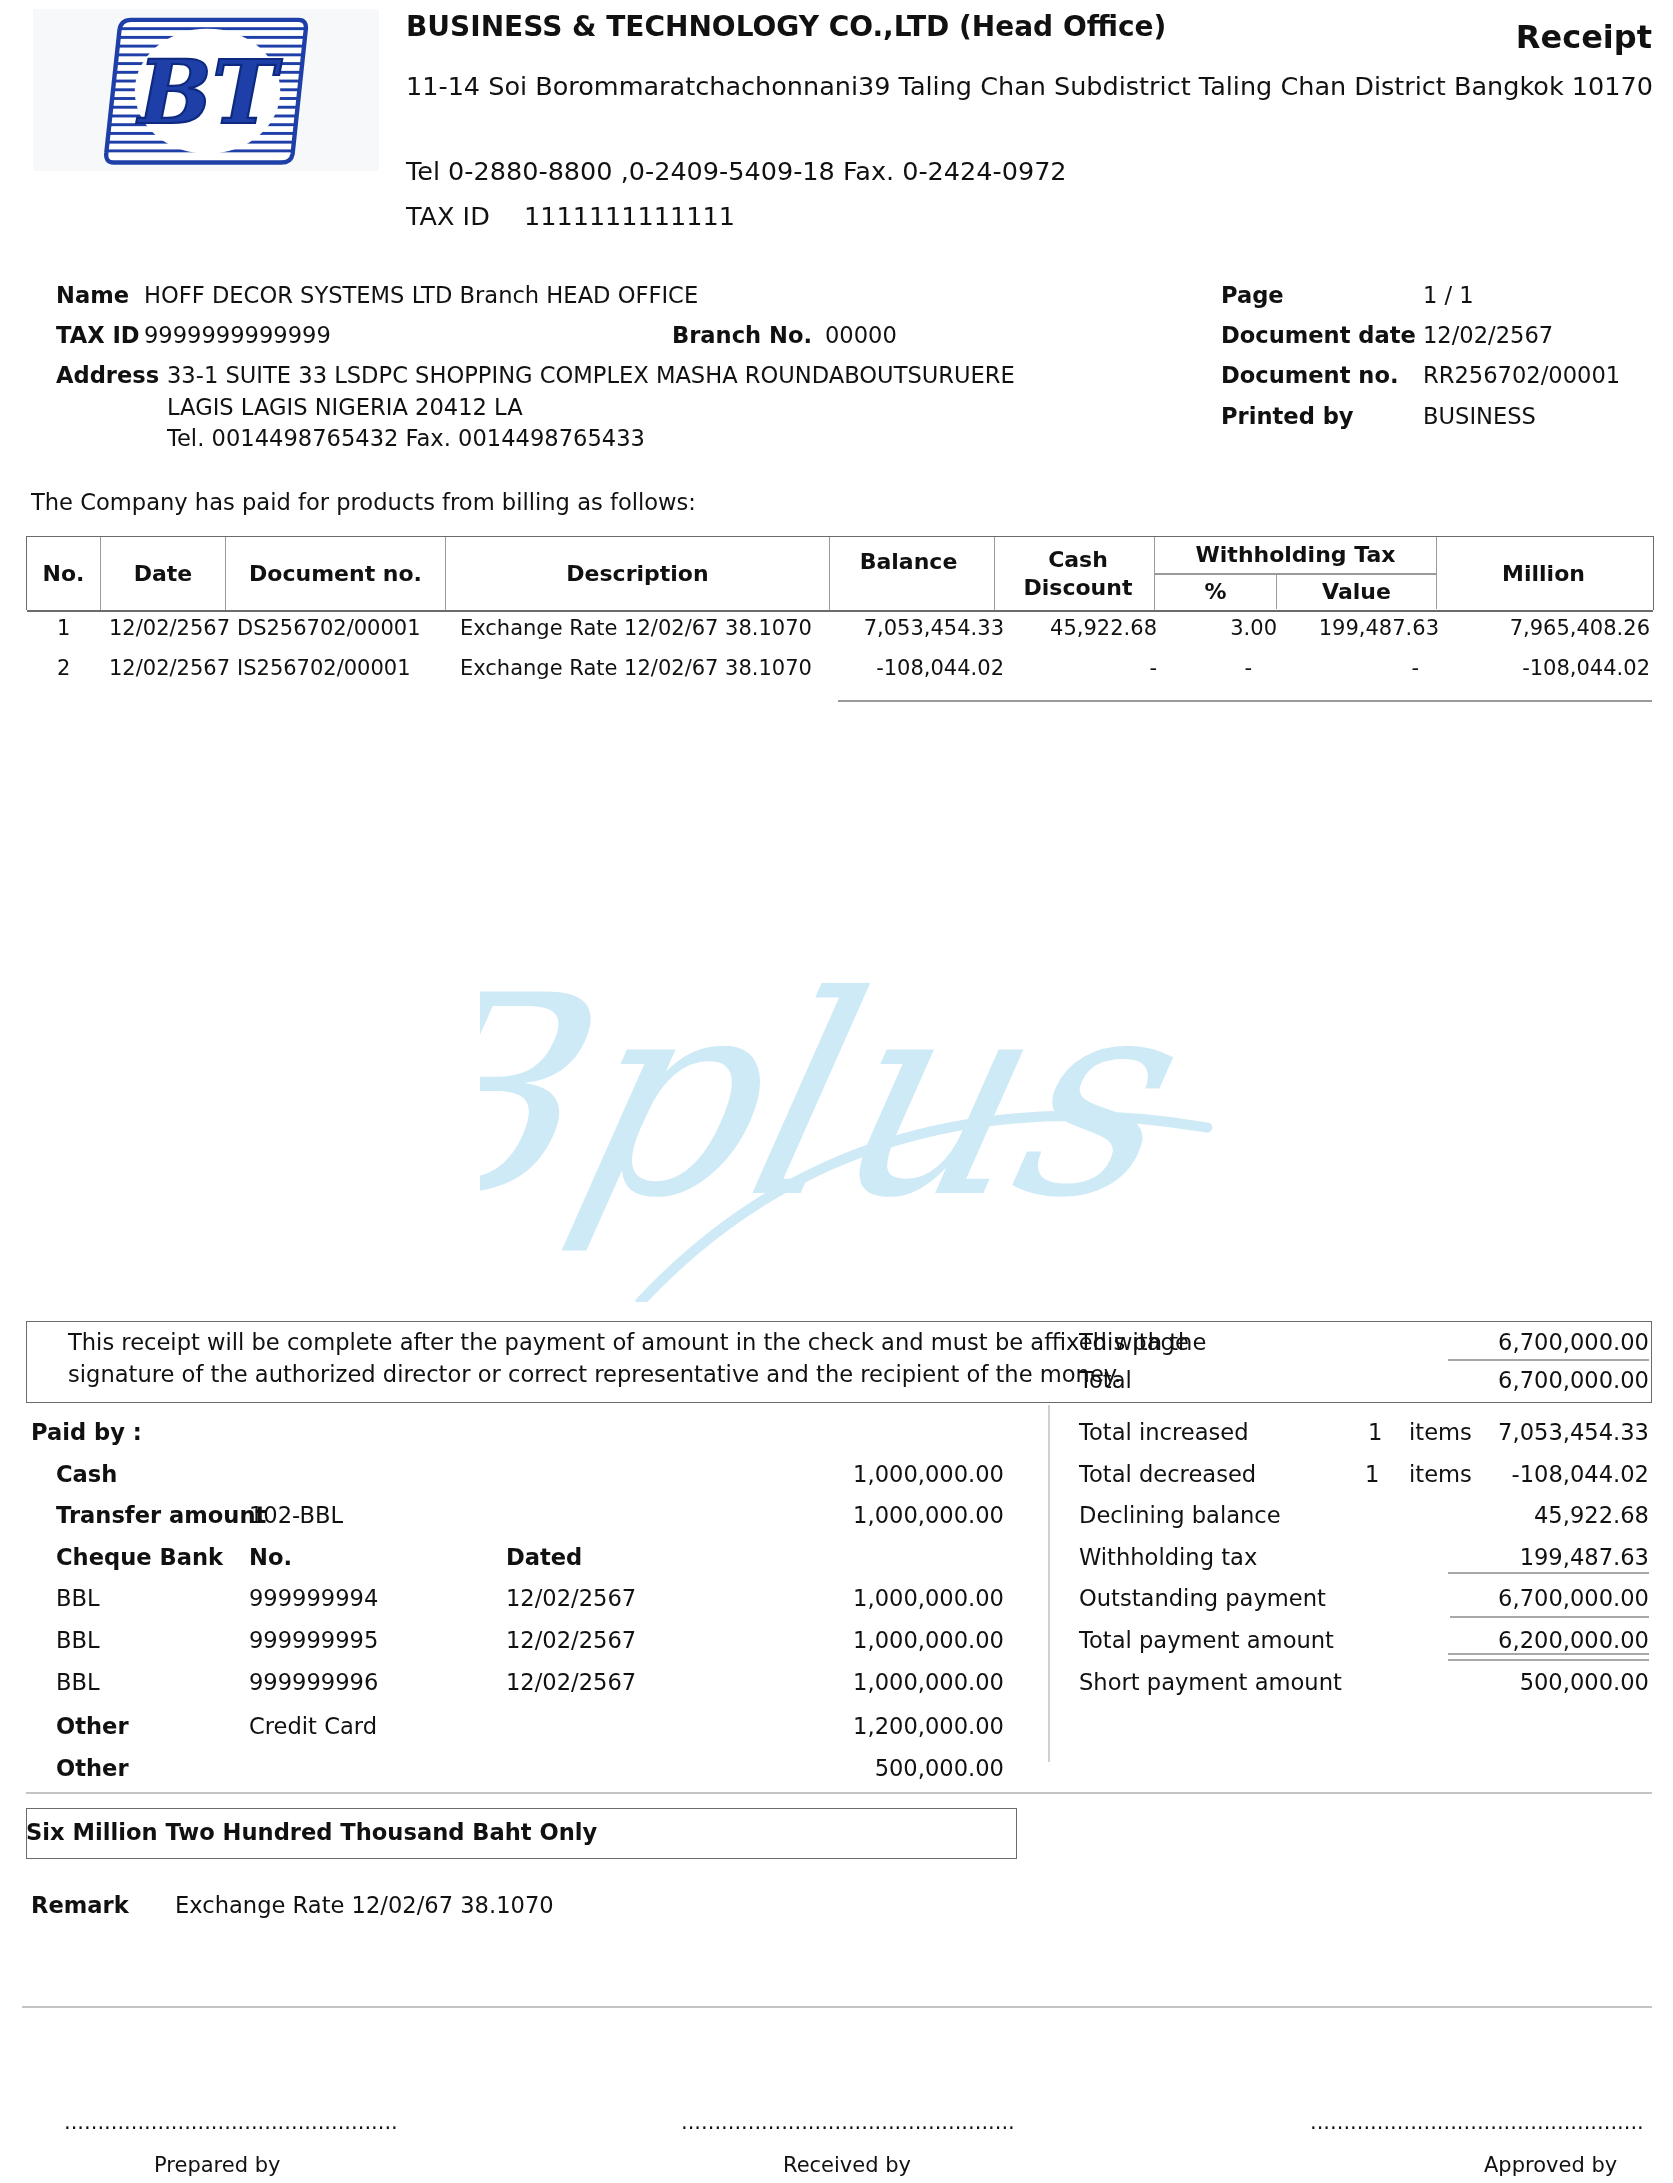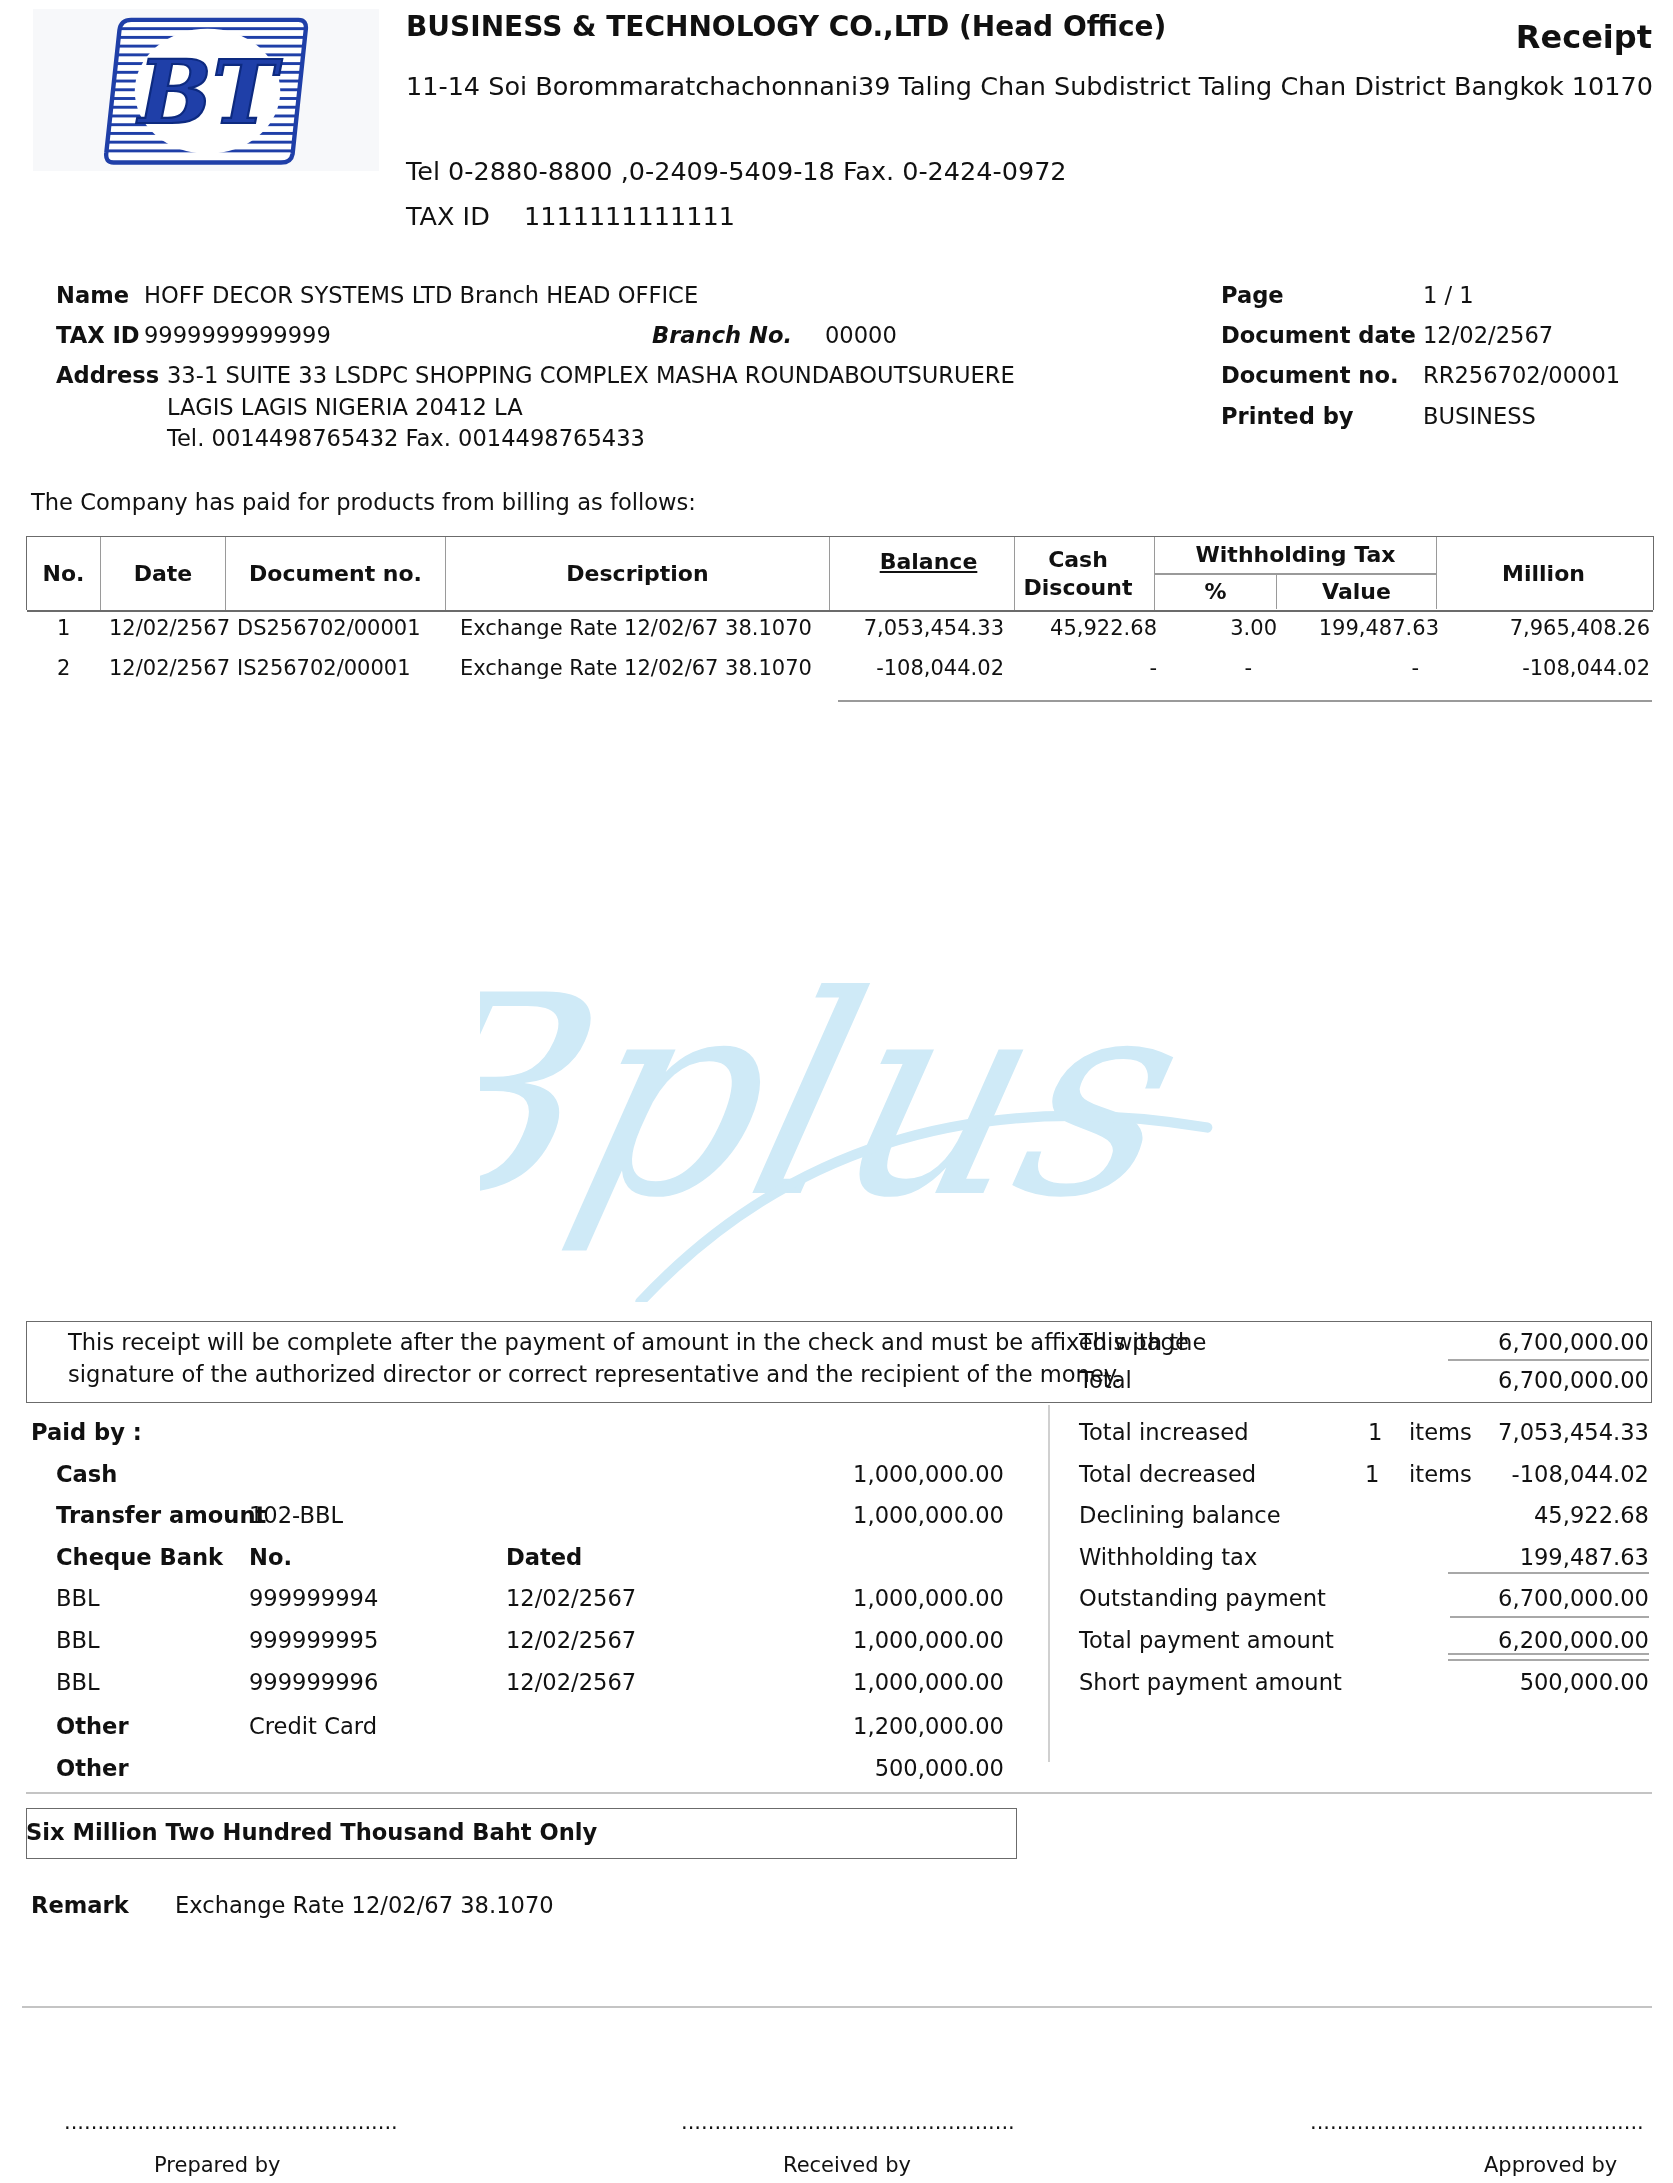--- a/index.html
+++ b/index.html
@@ -76,7 +76,7 @@
 <div class="abs t30" style="left:144px; top:282px;">HOFF DECOR SYSTEMS LTD Branch HEAD OFFICE</div>
 <div class="abs b t30" style="left:56px; top:322px;">TAX ID</div>
 <div class="abs t30" style="left:144px; top:322px;">9999999999999</div>
-<div class="abs b t30" style="left:652px; top:322px;font-style:italic;">Branch No.</div>
+<div class="abs b t30" style="left:672px; top:322px;">Branch No.</div>
 <div class="abs t30" style="left:825px; top:322px;">00000</div>
 <div class="abs b t30" style="left:56px; top:362px;">Address</div>
 <div class="abs t30" style="left:167px; top:362px;">33-1 SUITE 33 LSDPC  SHOPPING COMPLEX MASHA ROUNDABOUTSURUERE</div>

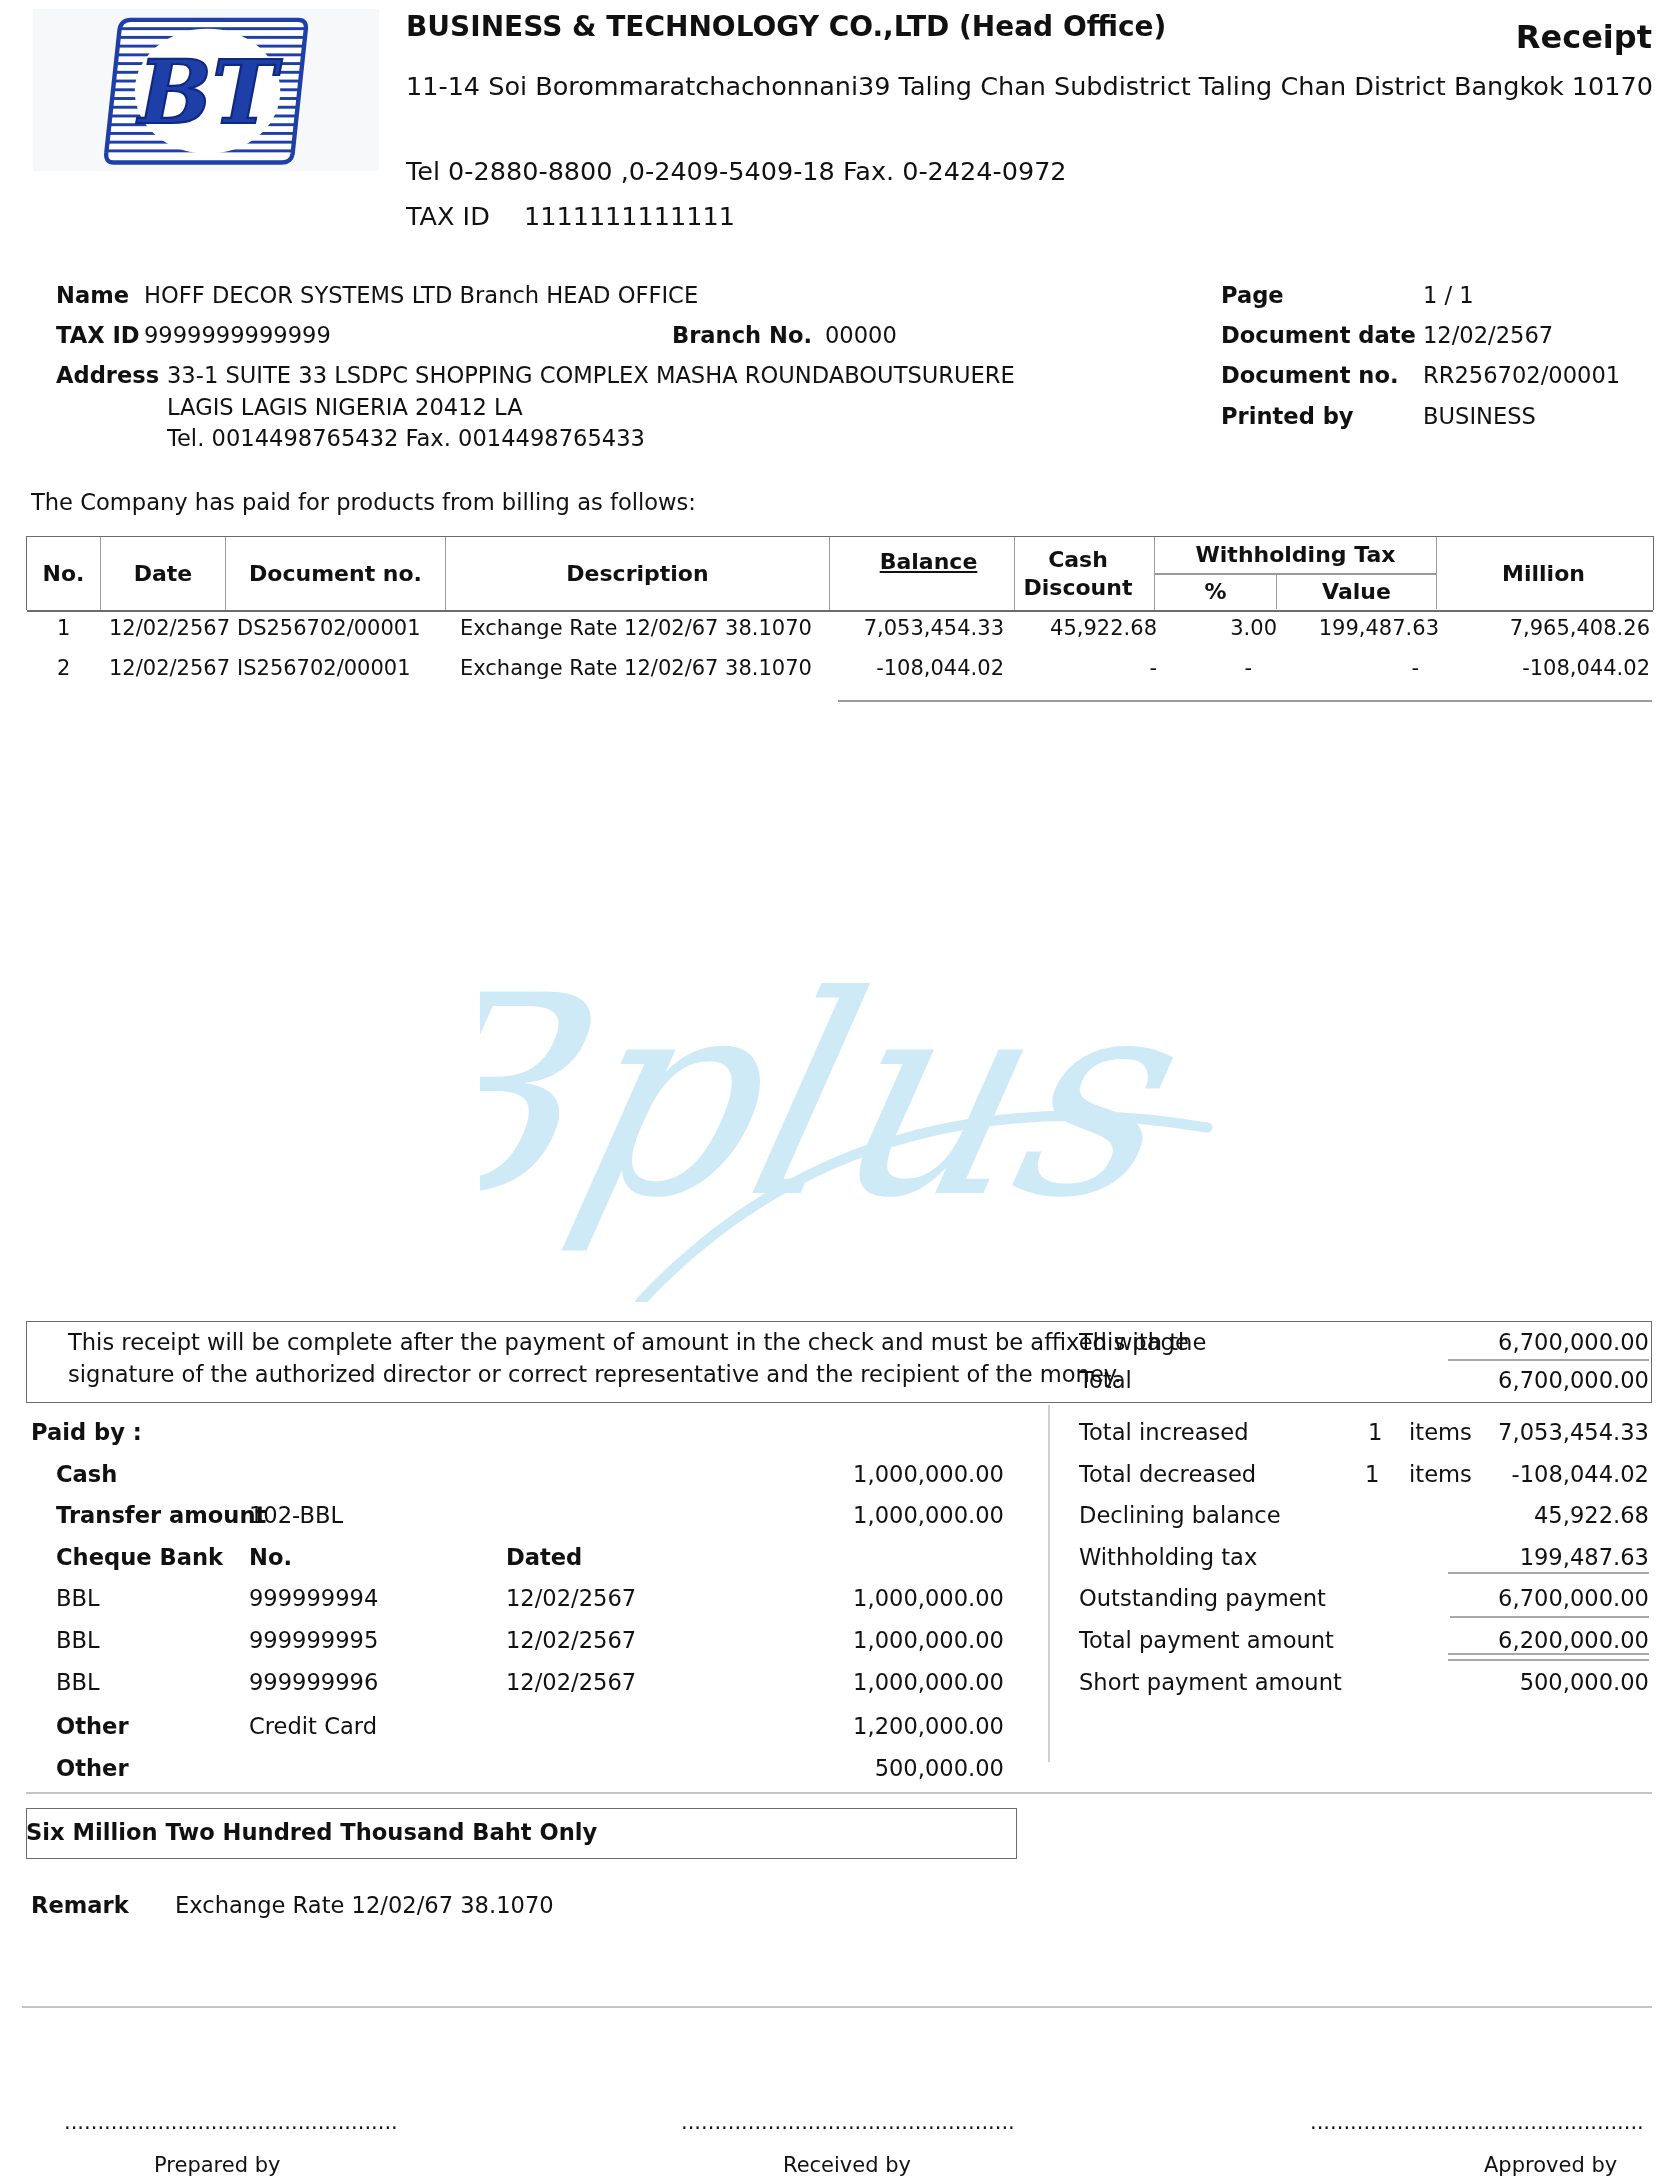--- a/index.html
+++ b/index.html
@@ -100,7 +100,7 @@
     <div class="th" style="left:74px; width:125px;">Date</div>
     <div class="th" style="left:199px; width:220px;">Document no.</div>
     <div class="th" style="left:419px; width:384px;">Description</div>
-    <div class="th" style="left:816px; width:172px; padding-bottom:24px;text-decoration:underline;">Balance</div>
+    <div class="th" style="left:796px; width:172px; padding-bottom:24px;">Balance</div>
     <div class="th" style="left:975px; width:153px; flex-direction:column;">
       <span>Cash</span>
       <span>Discount</span>

